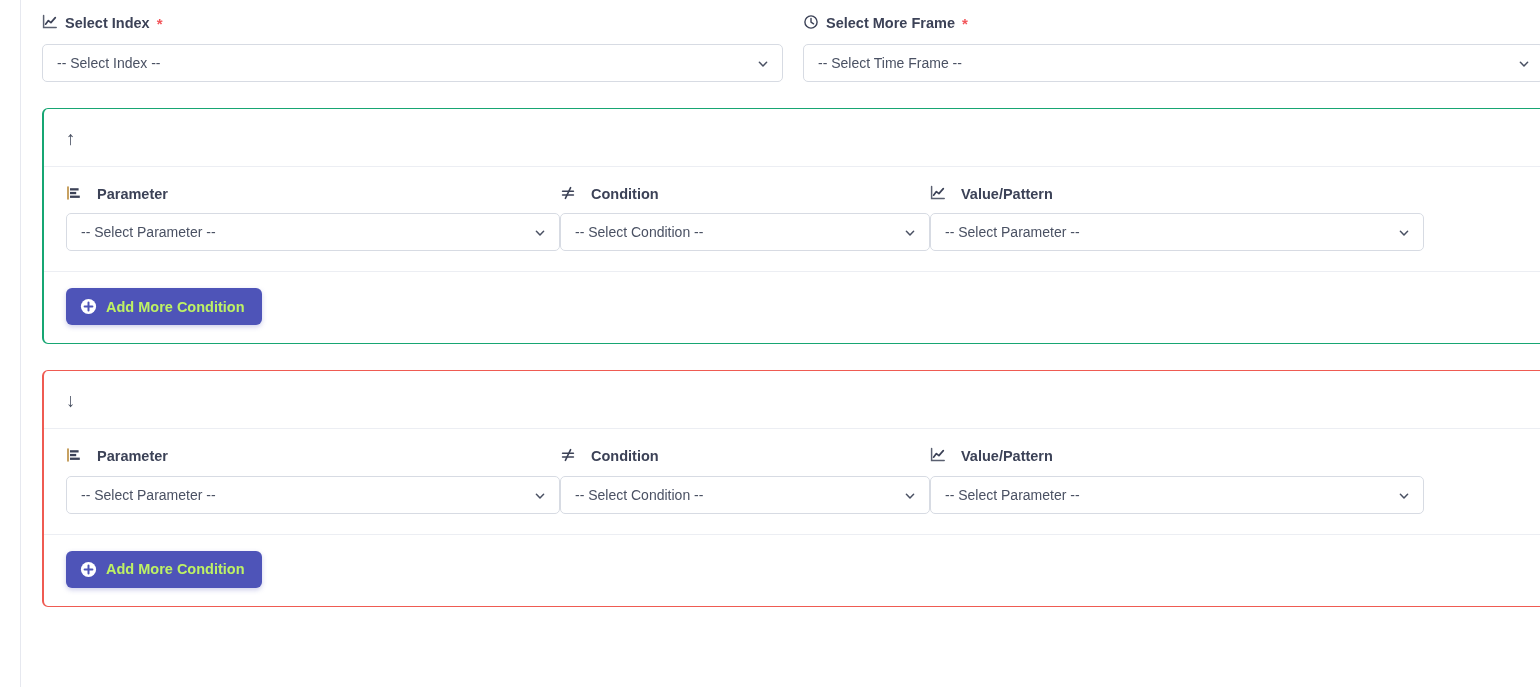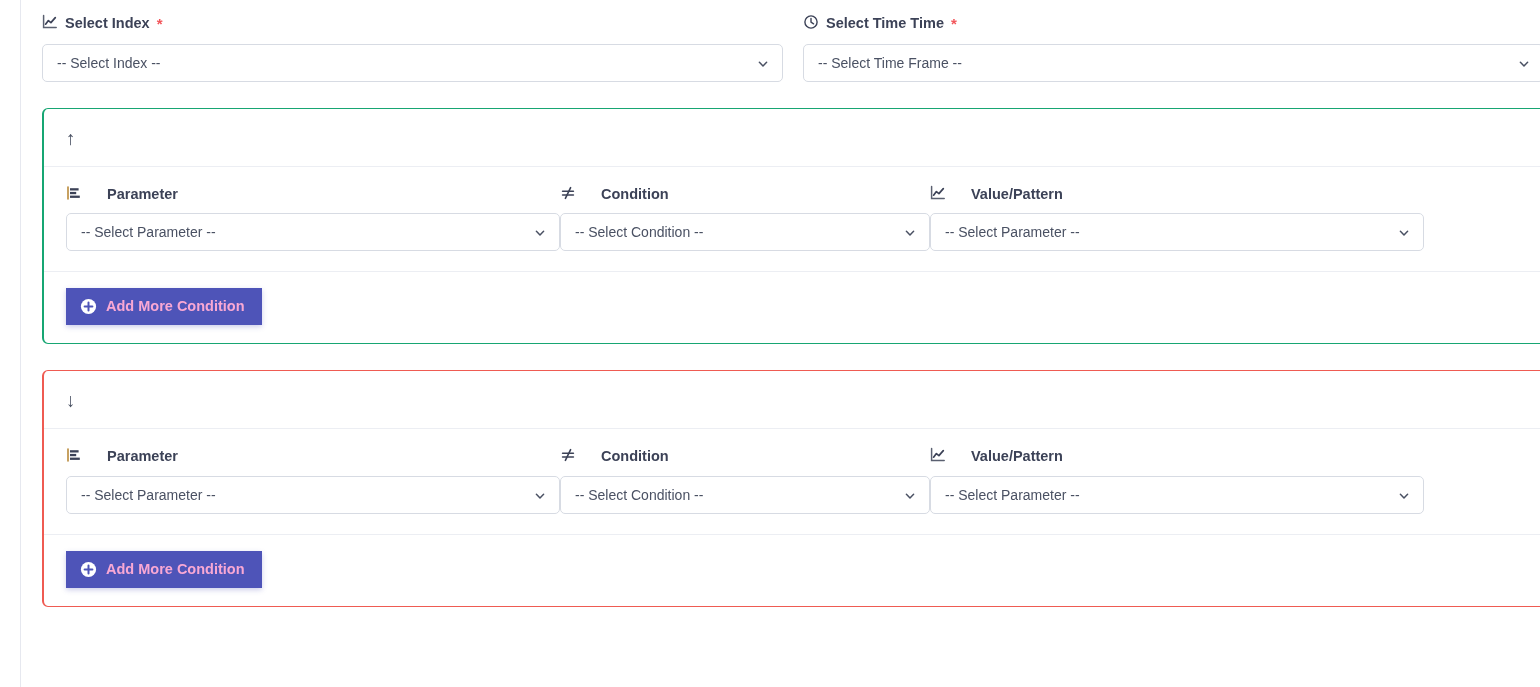--- a/index.html
+++ b/index.html
@@ -187,7 +187,7 @@
               <path d="M8 4.4 V8.2 L10.6 9.8" fill="none" stroke="#3c4257" stroke-width="1.4" stroke-linecap="round" stroke-linejoin="round"></path>
             </svg>
           </span>
-          <span>Select Time Time</span>
+          <span>Select More Frame</span>
           <span class="req">*</span>
         </div>
         <div class="select">

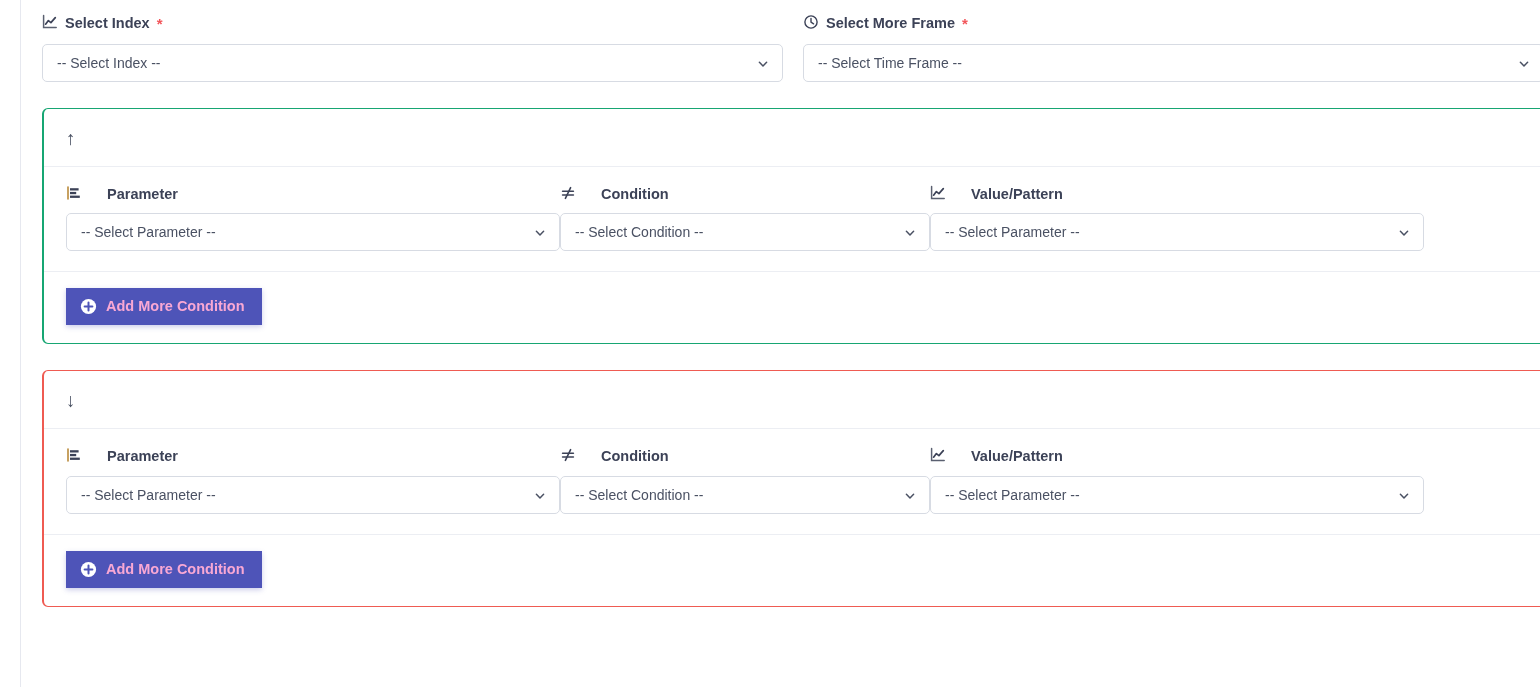--- a/index.html
+++ b/index.html
@@ -116,7 +116,7 @@
   .sub-label {
     display: flex;
     align-items: center;
-    gap: 25px;
+    gap: 15px;
     font-size: 14.5px;
     font-weight: bold;
     color: #3c4257;

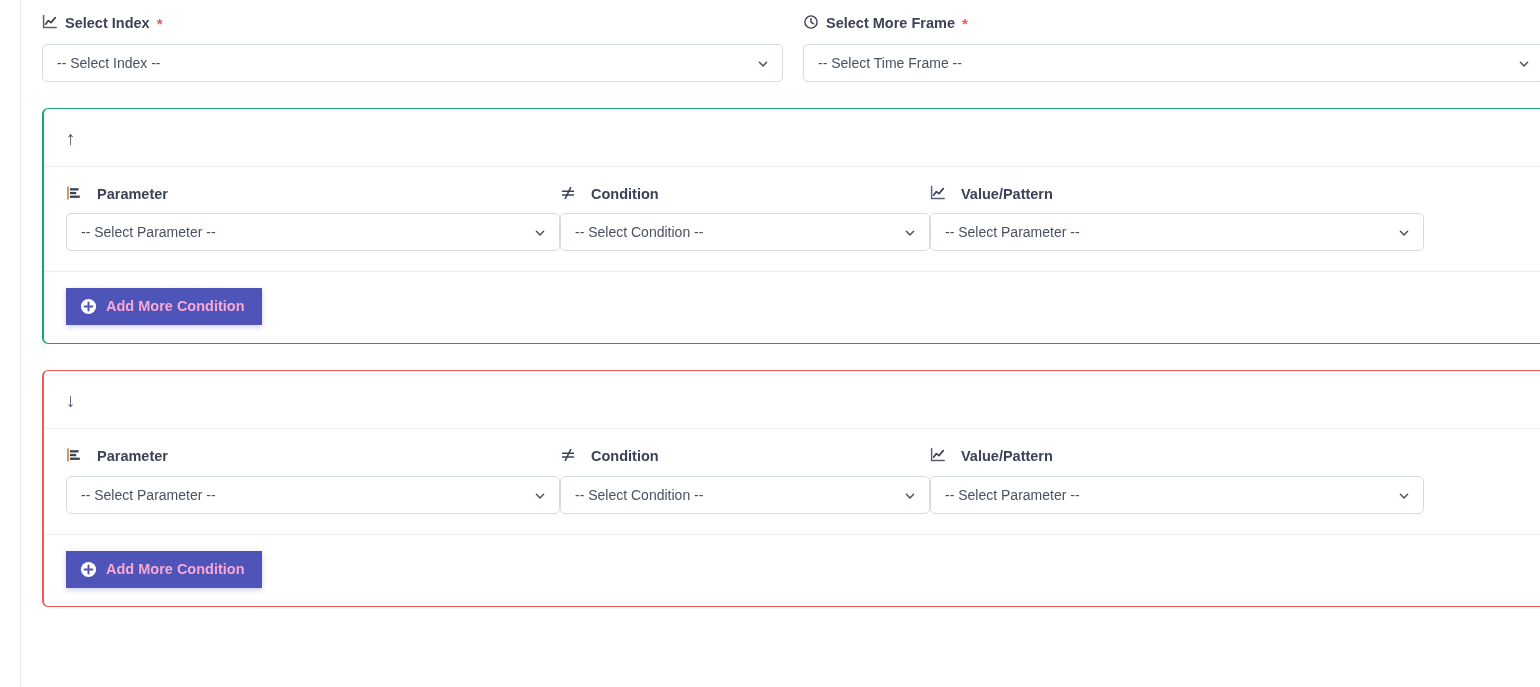--- a/index.html
+++ b/index.html
@@ -132,11 +132,12 @@
 
   .btn-add {
     display: inline-flex;
+    align-items: center;
     gap: 9px;
     background: #4e54b8;
-    color: #f9a8d4;
+    color: #bef264;
     border: none;
-    border-radius: 0;
+    border-radius: 6px;
     padding: 10px 17px 10px 14px;
     font-size: 14.5px;
     font-weight: bold;

